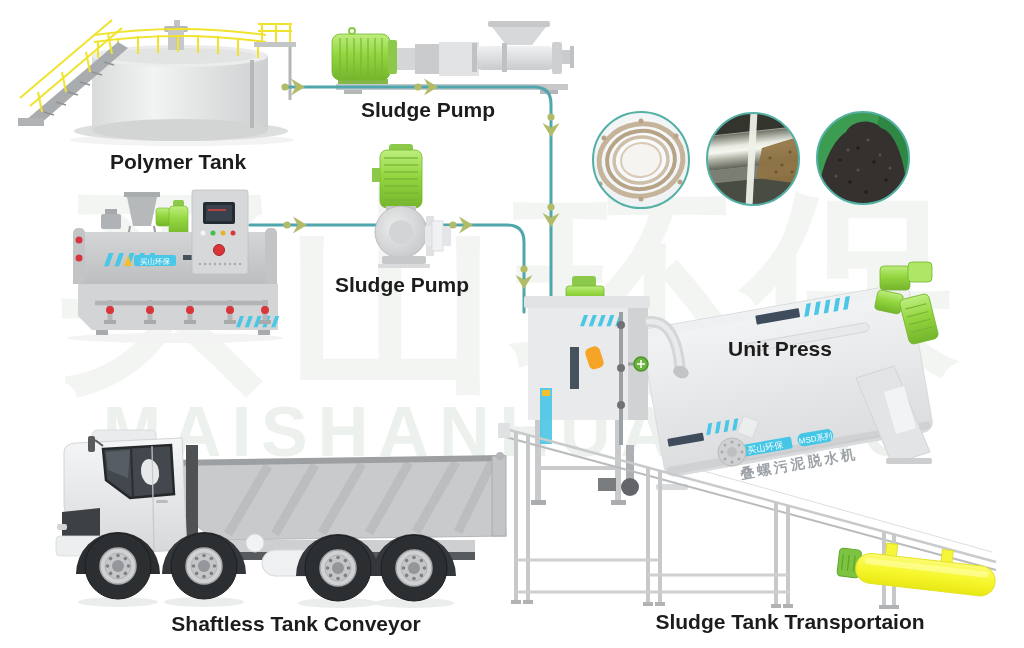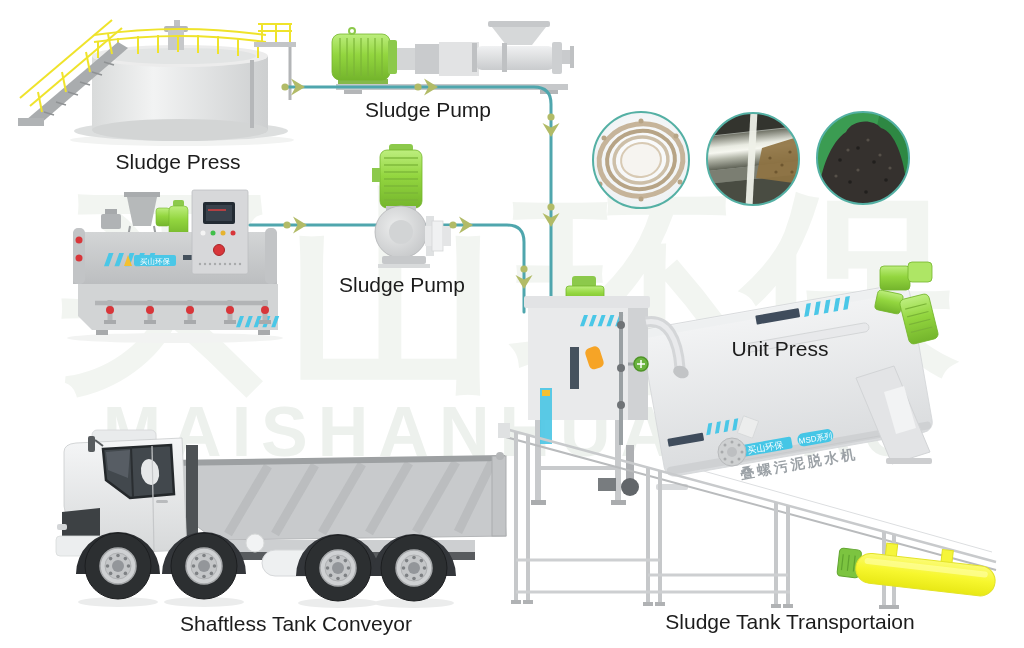--- a/index.html
+++ b/index.html
@@ -11,7 +11,7 @@
   .wm-latin{position:absolute;left:20px;top:392px;width:990px;text-align:center;
           font-size:70px;font-weight:bold;color:#edf1ed;letter-spacing:10px;white-space:nowrap;}
   .art{position:absolute;left:0;top:0;z-index:1;}
-  .label{position:absolute;z-index:2;transform:translateX(-50%);font-size:21px;font-weight:400;
+  .label{position:absolute;z-index:2;transform:translateX(-50%);font-size:21px;font-weight:700;
          color:#1c1c1c;white-space:nowrap;letter-spacing:0px;}
 </style>
 </head>

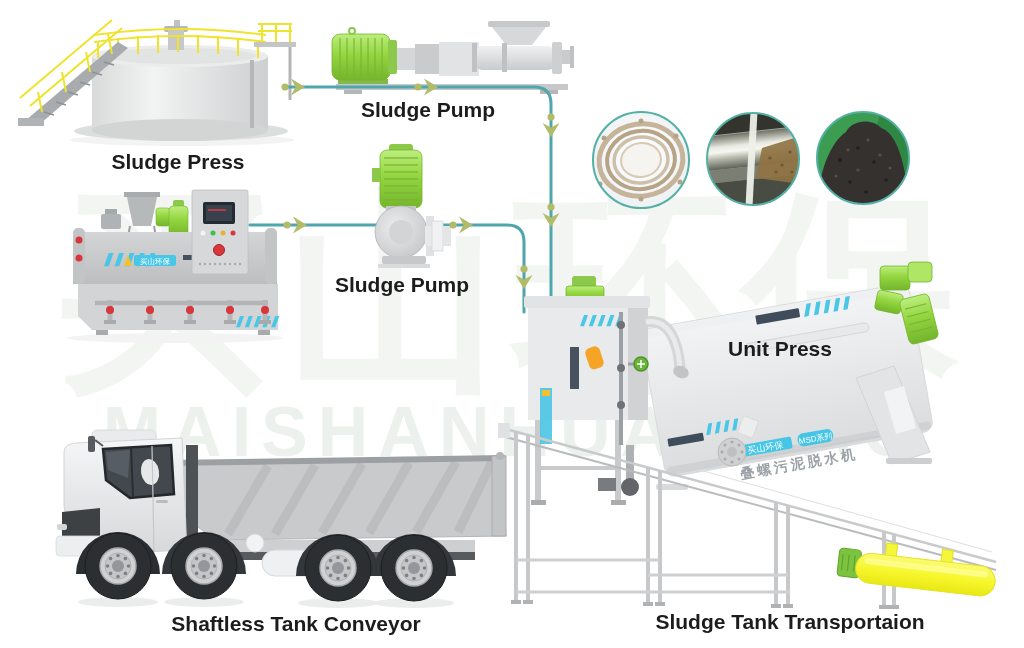--- a/index.html
+++ b/index.html
@@ -611,7 +611,7 @@
     </g>
   </svg>
 
-  <div class="label" style="left:178px;top:150px;">Sludge Press</div>
+  <div class="label" style="left:178px;top:150px;">Polymer Tank</div>
   <div class="label" style="left:428px;top:98px;">Sludge Pump</div>
   <div class="label" style="left:402px;top:273px;">Sludge Pump</div>
   <div class="label" style="left:780px;top:337px;">Unit Press</div>

